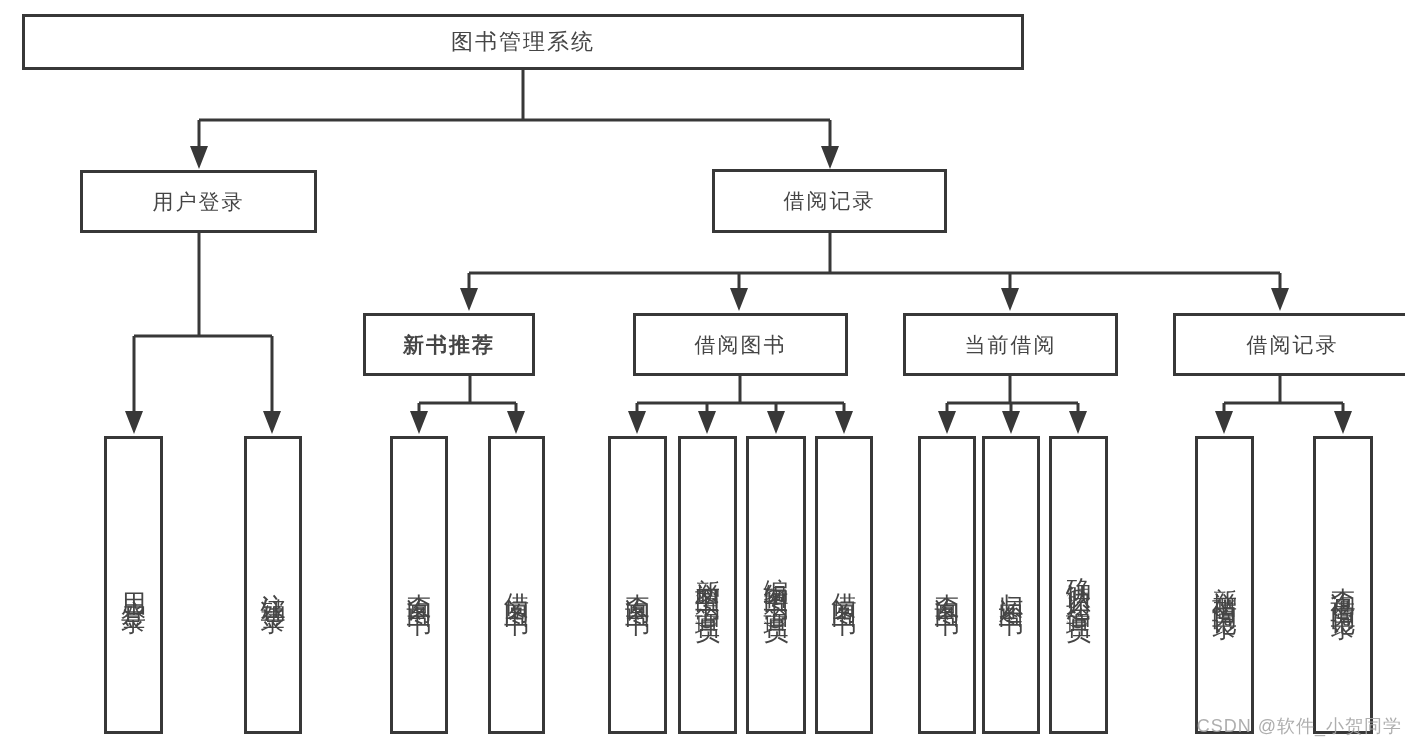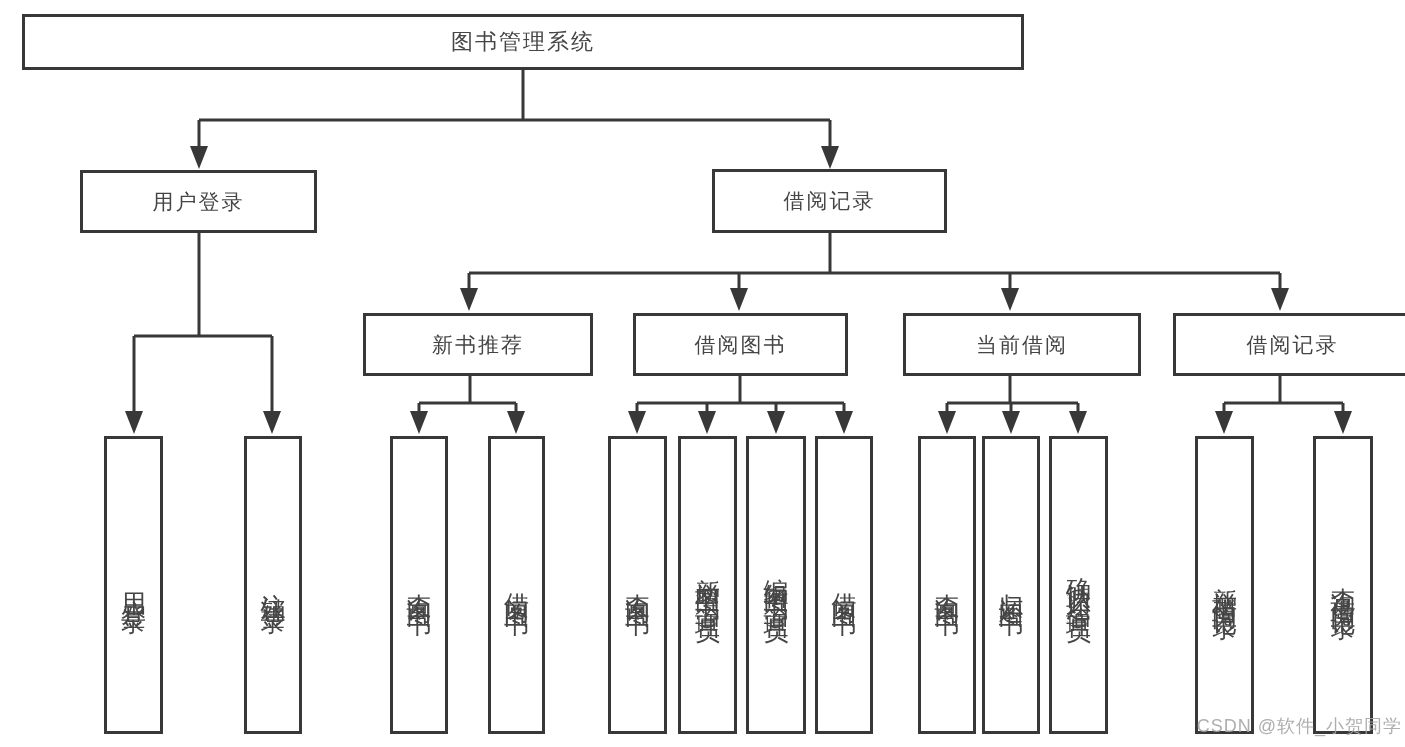--- a/index.html
+++ b/index.html
@@ -93,7 +93,7 @@
   <div class="node h" style="left:80px; top:170px; width:237px; height:63px;">用户登录</div>
   <div class="node h" style="left:712px; top:169px; width:235px; height:64px;">借阅记录</div>
 
-  <div class="node h" style="left:363px; top:313px; width:230px; height:63px;">新书推荐</div>
+  <div class="node h" style="left:363px; top:313px; width:172px; height:63px;font-weight:bold;">新书推荐</div>
   <div class="node h" style="left:633px; top:313px; width:215px; height:63px;">借阅图书</div>
   <div class="node h" style="left:903px; top:313px; width:238px; height:63px;">当前借阅</div>
   <div class="node h" style="left:1173px; top:313px; width:239px; height:63px;">借阅记录</div>

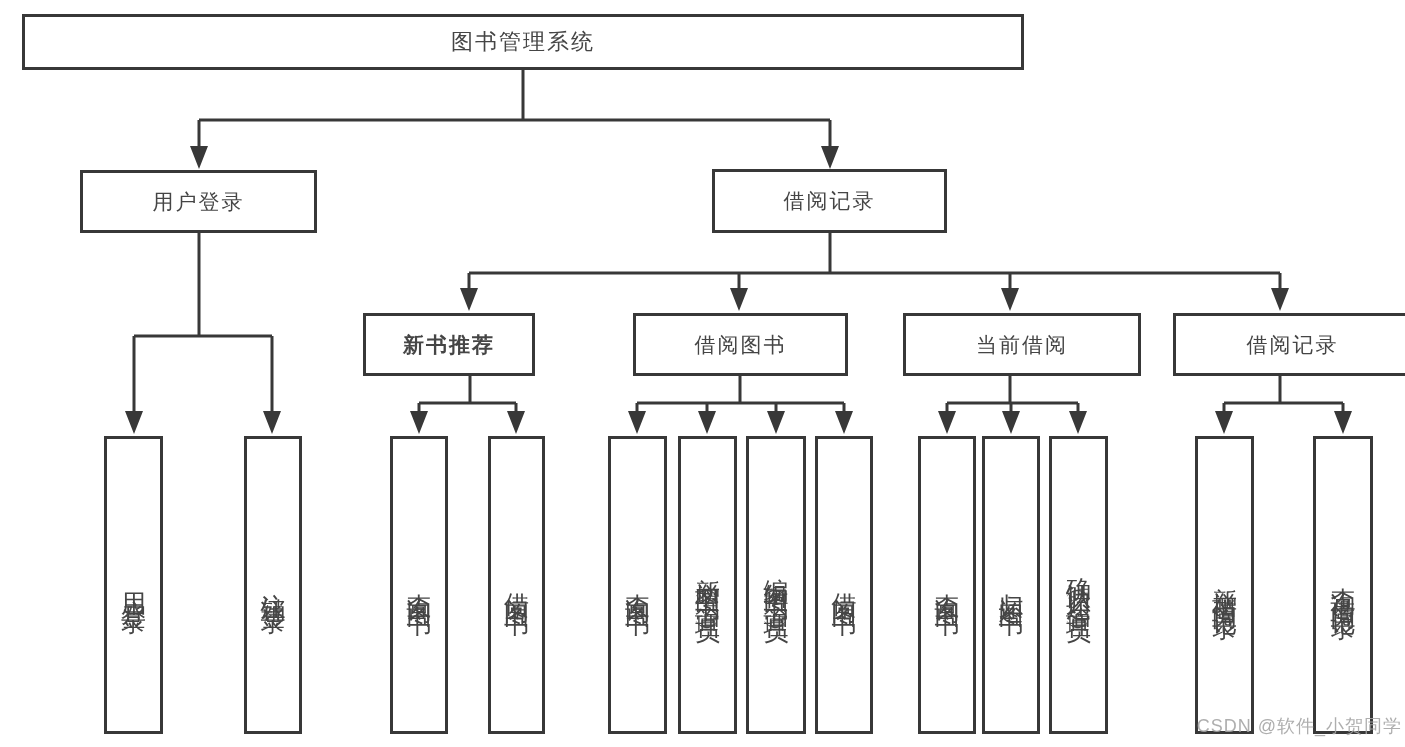--- a/index.html
+++ b/index.html
@@ -95,7 +95,7 @@
 
   <div class="node h" style="left:363px; top:313px; width:172px; height:63px;font-weight:bold;">新书推荐</div>
   <div class="node h" style="left:633px; top:313px; width:215px; height:63px;">借阅图书</div>
-  <div class="node h" style="left:903px; top:313px; width:238px; height:63px;">当前借阅</div>
+  <div class="node h" style="left:903px; top:313px; width:215px; height:63px;">当前借阅</div>
   <div class="node h" style="left:1173px; top:313px; width:239px; height:63px;">借阅记录</div>
 
   <div class="node v" style="left:104px; top:436px; width:59px; height:298px;">用户登录</div>

